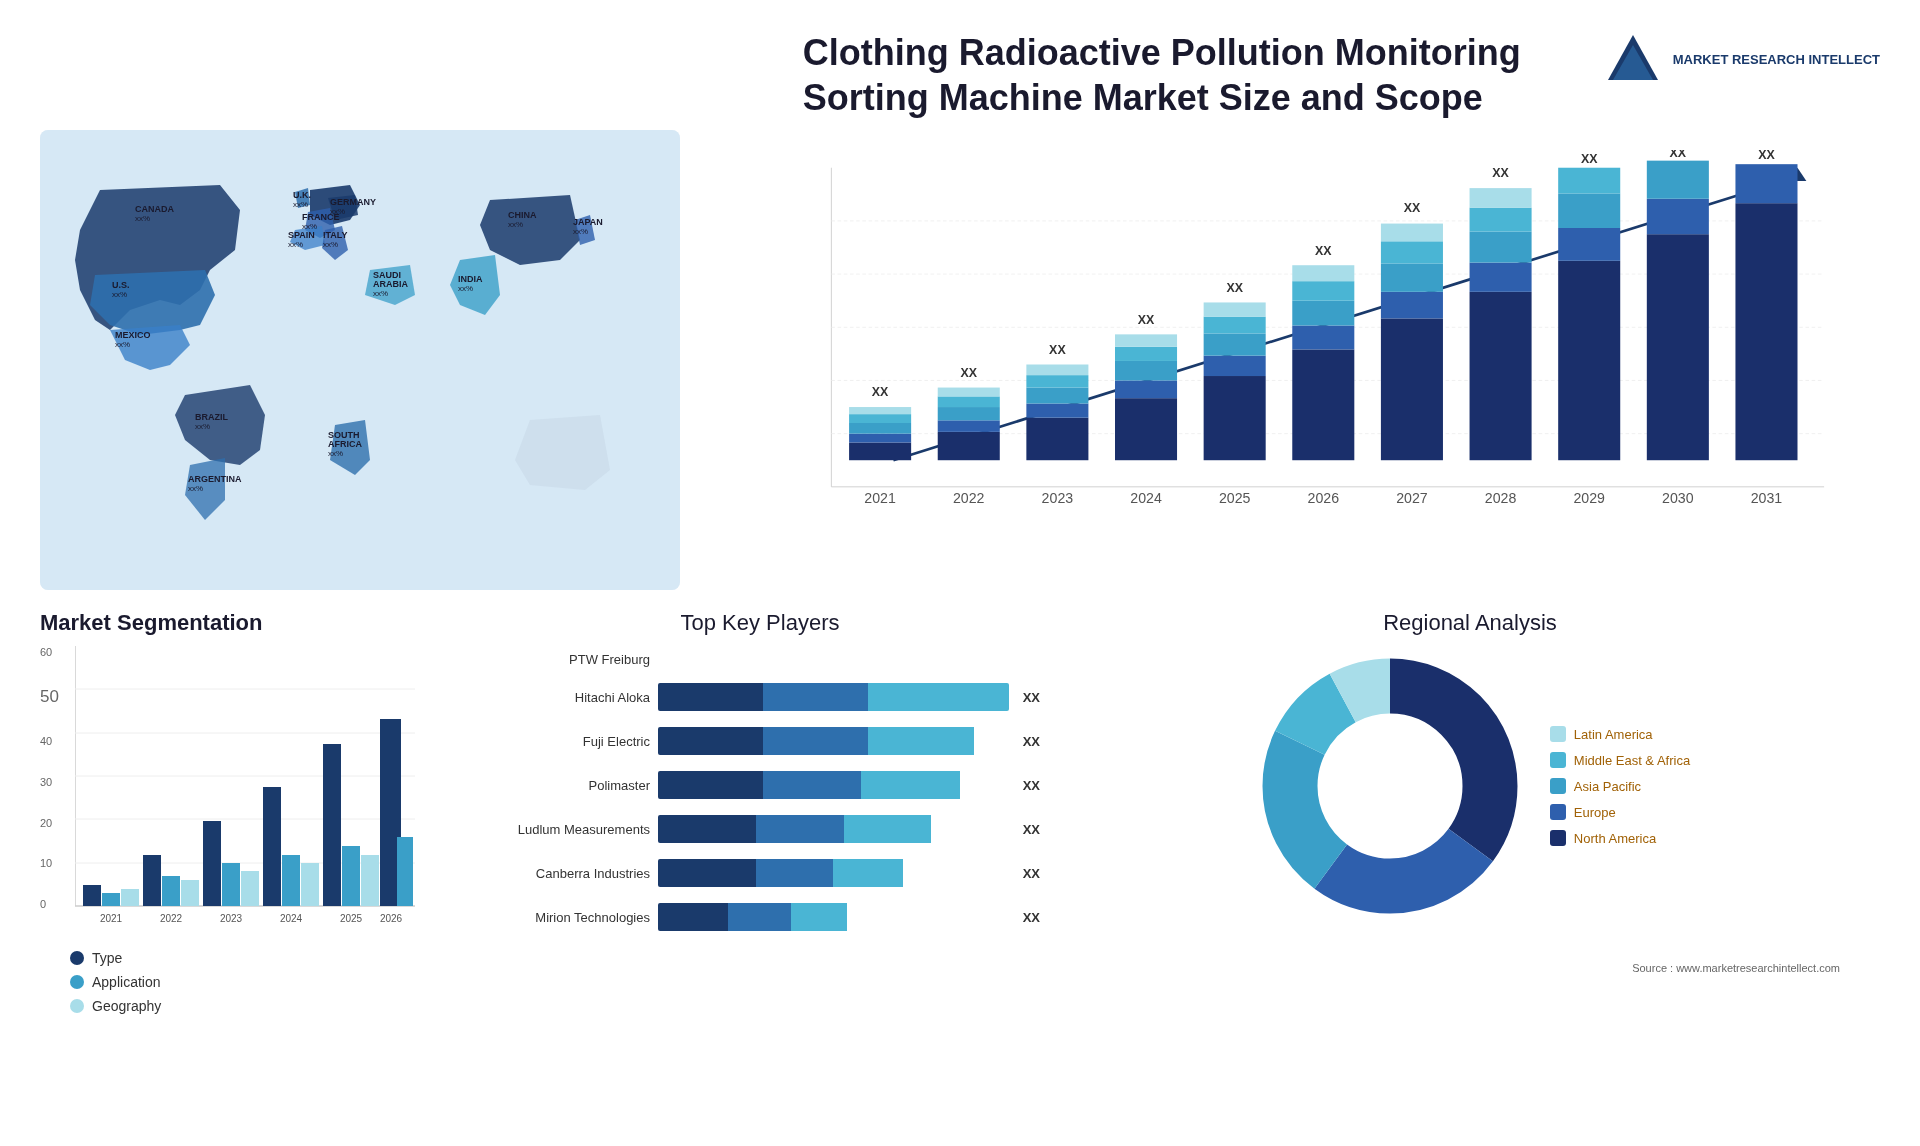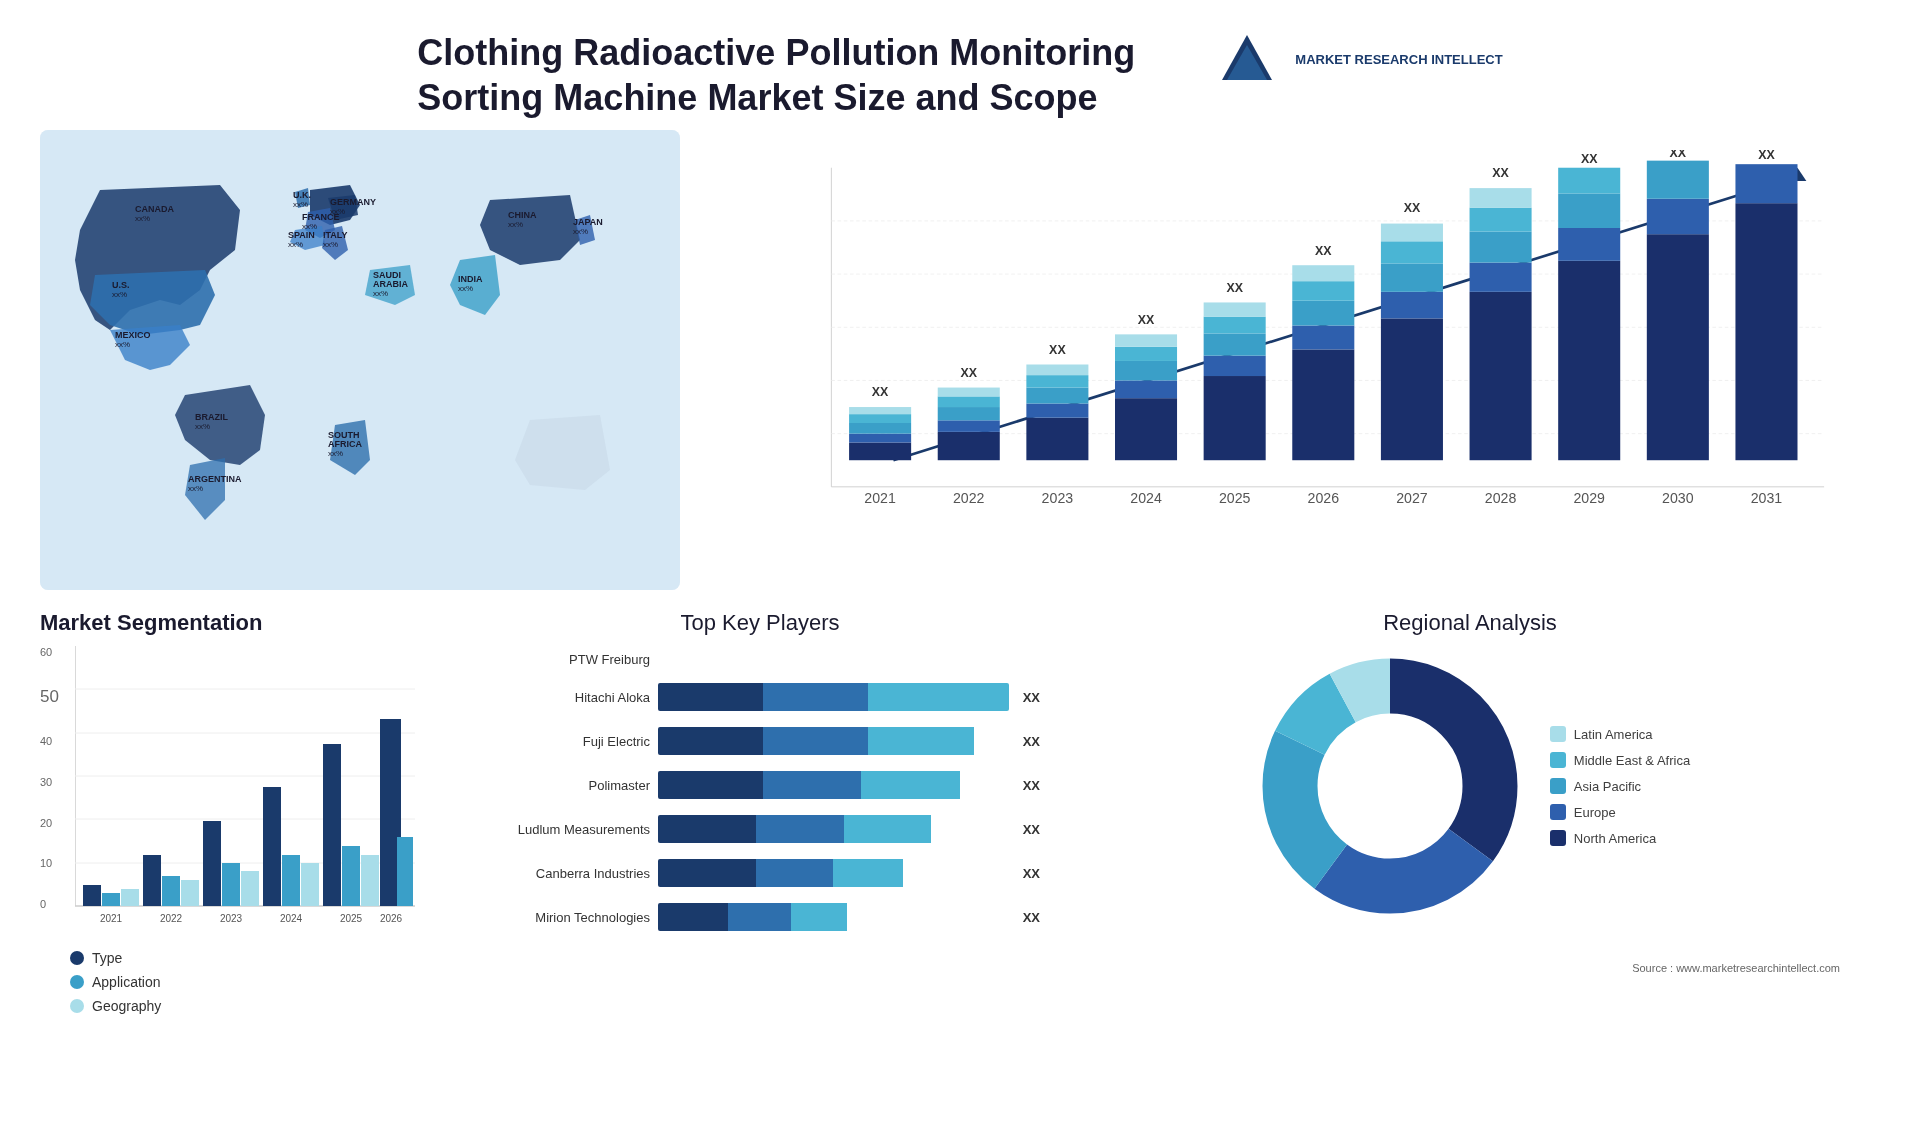--- a/index.html
+++ b/index.html
@@ -15,7 +15,7 @@
     
     .header {
       display: flex;
-      justify-content: center;
+      justify-content: flex-end;
       align-items: flex-start;
       padding: 30px 40px 10px 40px;
     }

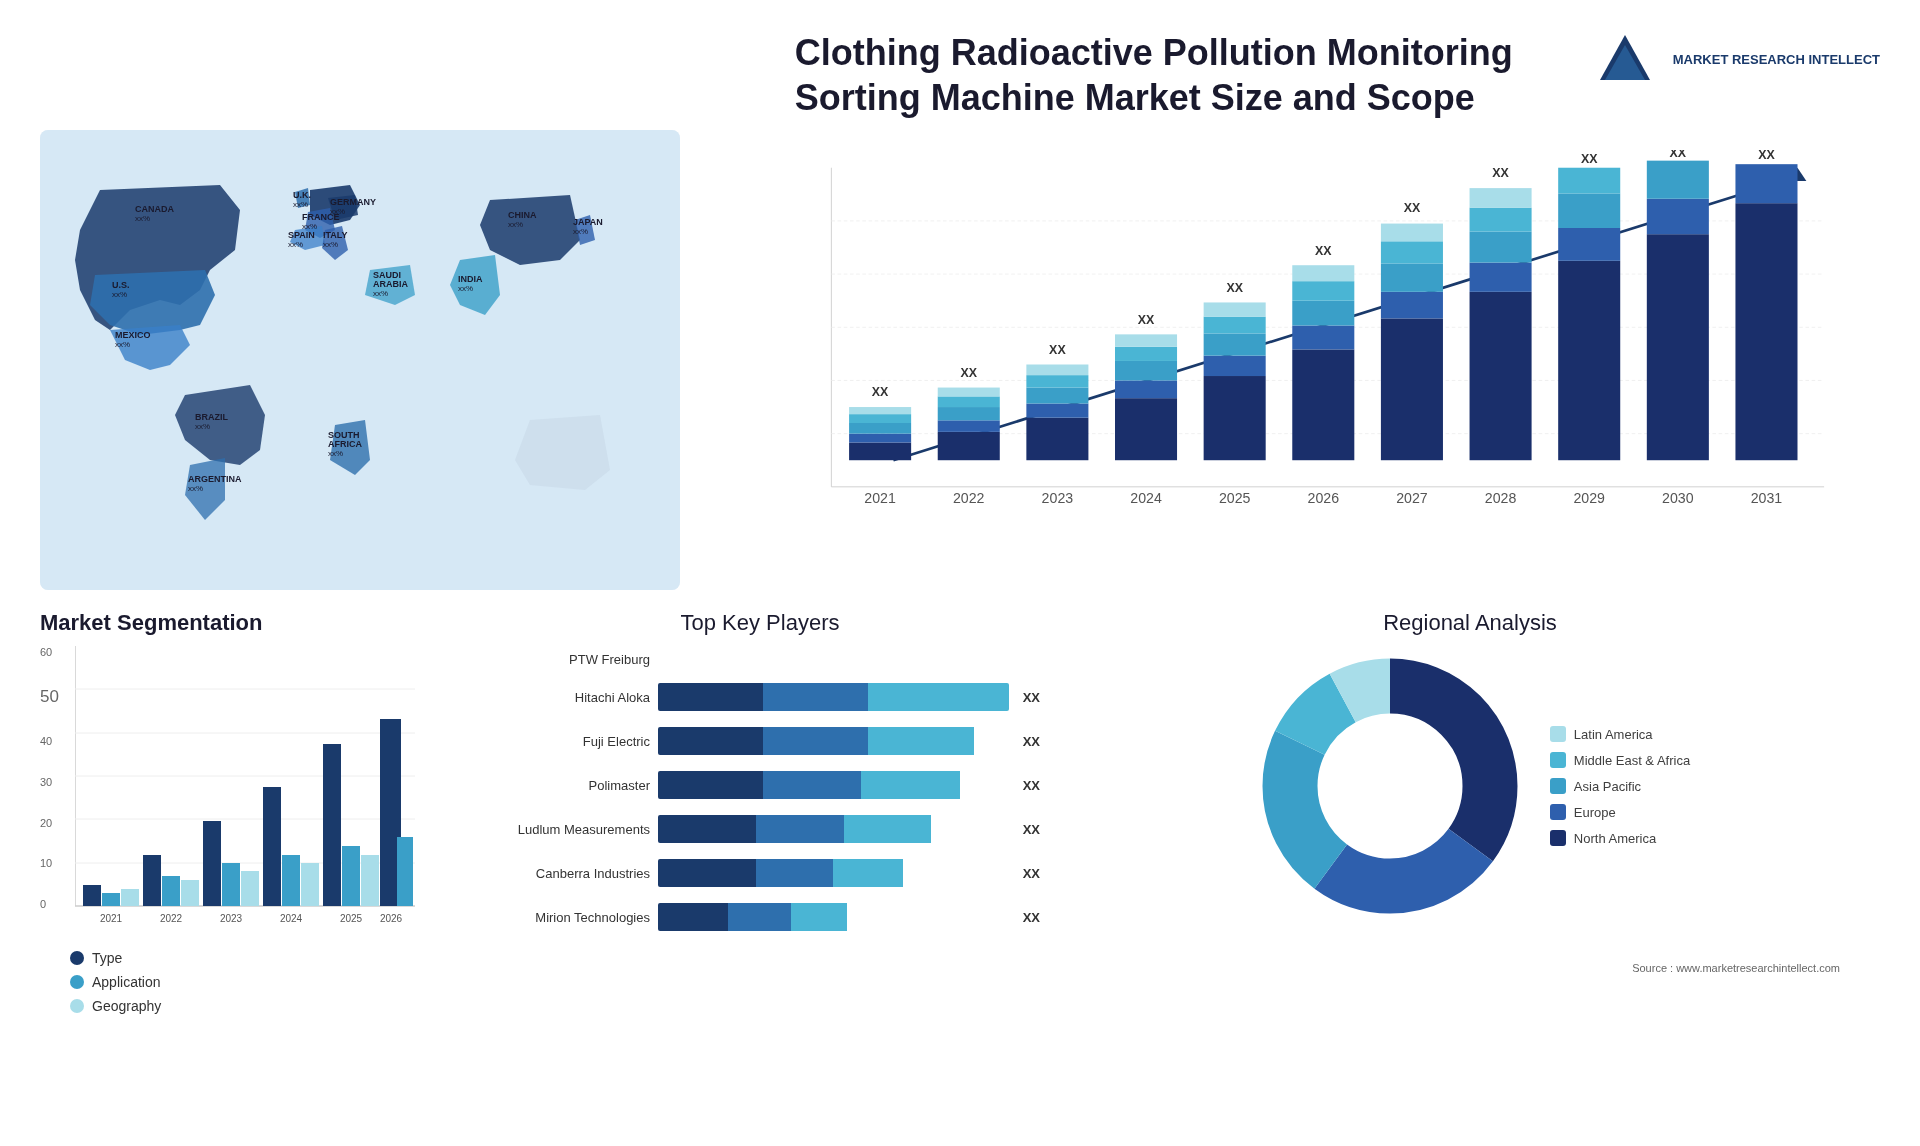--- a/index.html
+++ b/index.html
@@ -31,7 +31,7 @@
     .logo-block {
       display: flex;
       align-items: center;
-      gap: 18px;
+      gap: 10px;
     }
     .logo-icon {
       width: 60px;

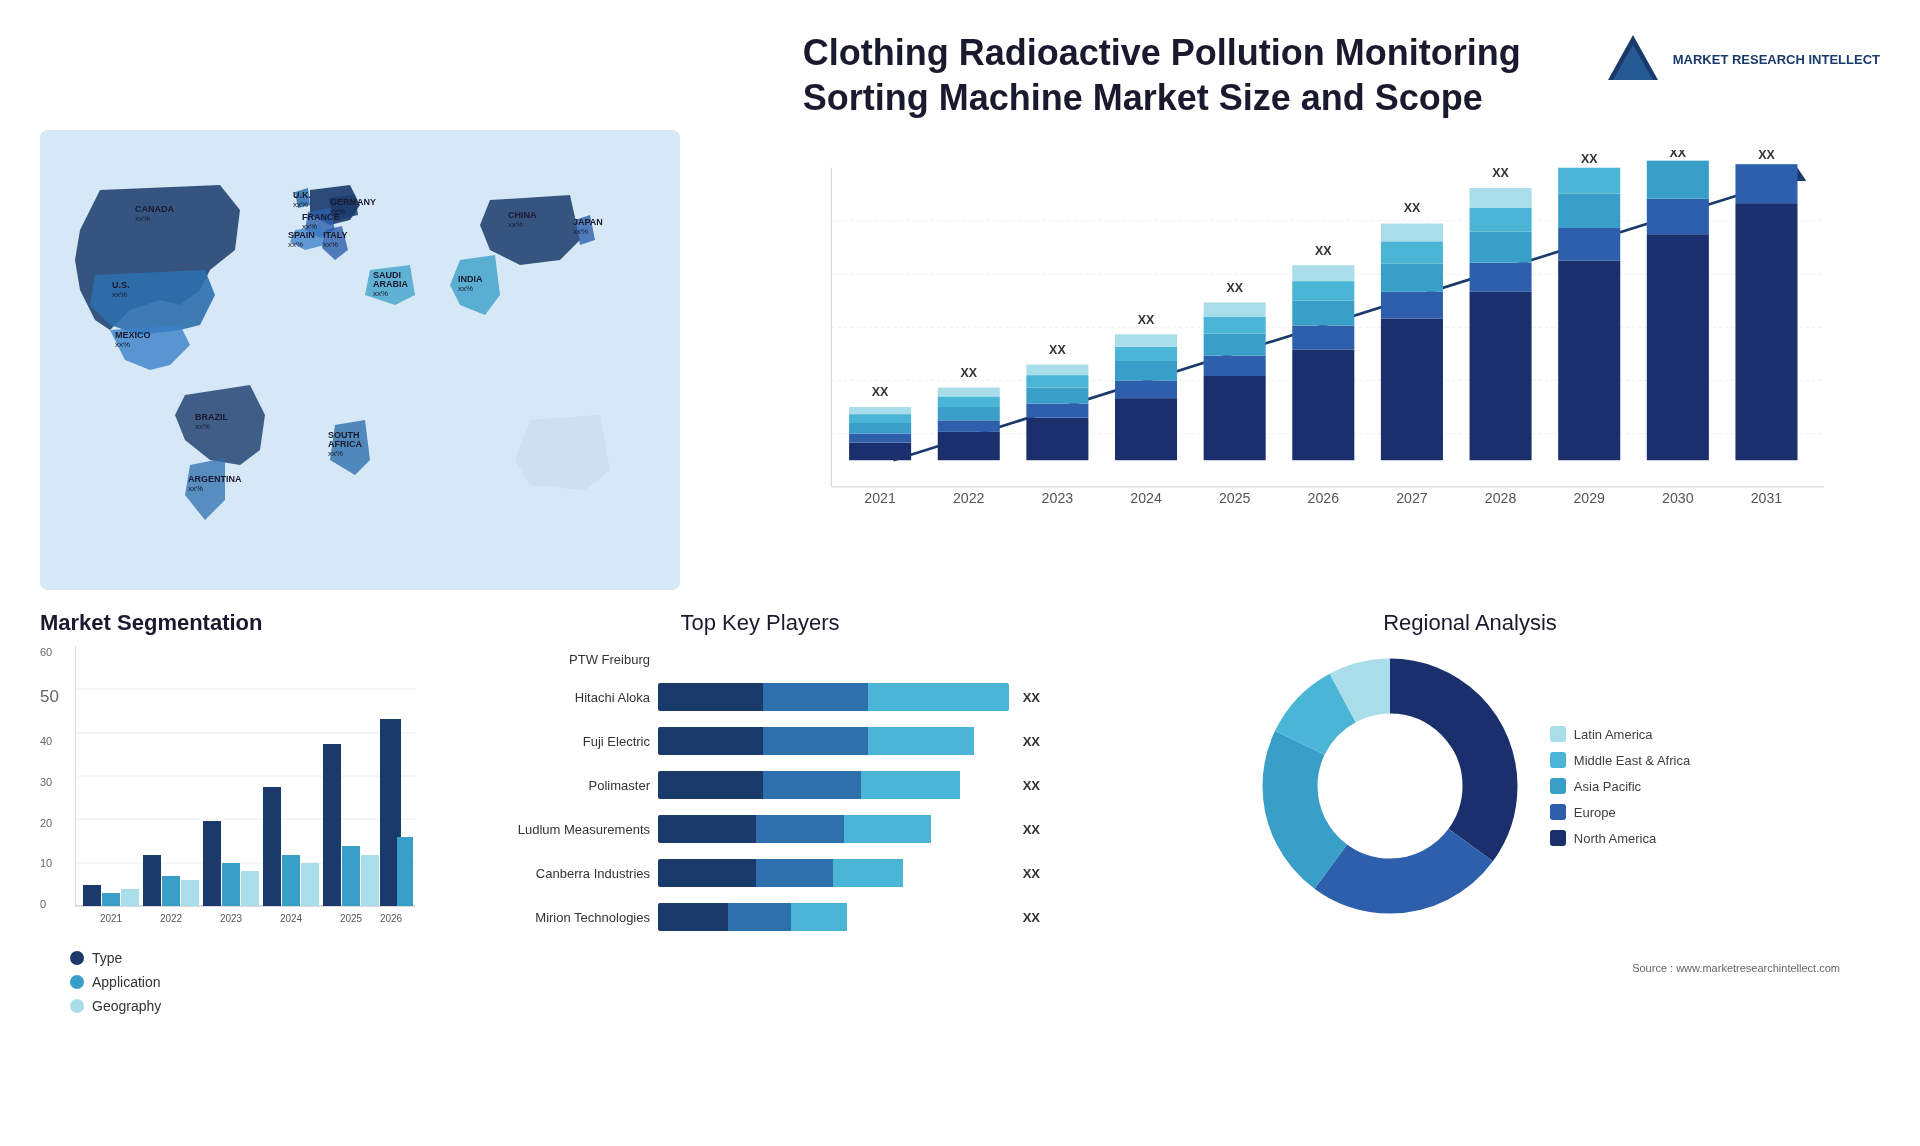--- a/index.html
+++ b/index.html
@@ -189,7 +189,7 @@
       align-items: center;
       gap: 8px;
       font-size: 13px;
-      color: #404040;
+      color: #a16207;
     }
     .donut-legend-color {
       width: 16px;

